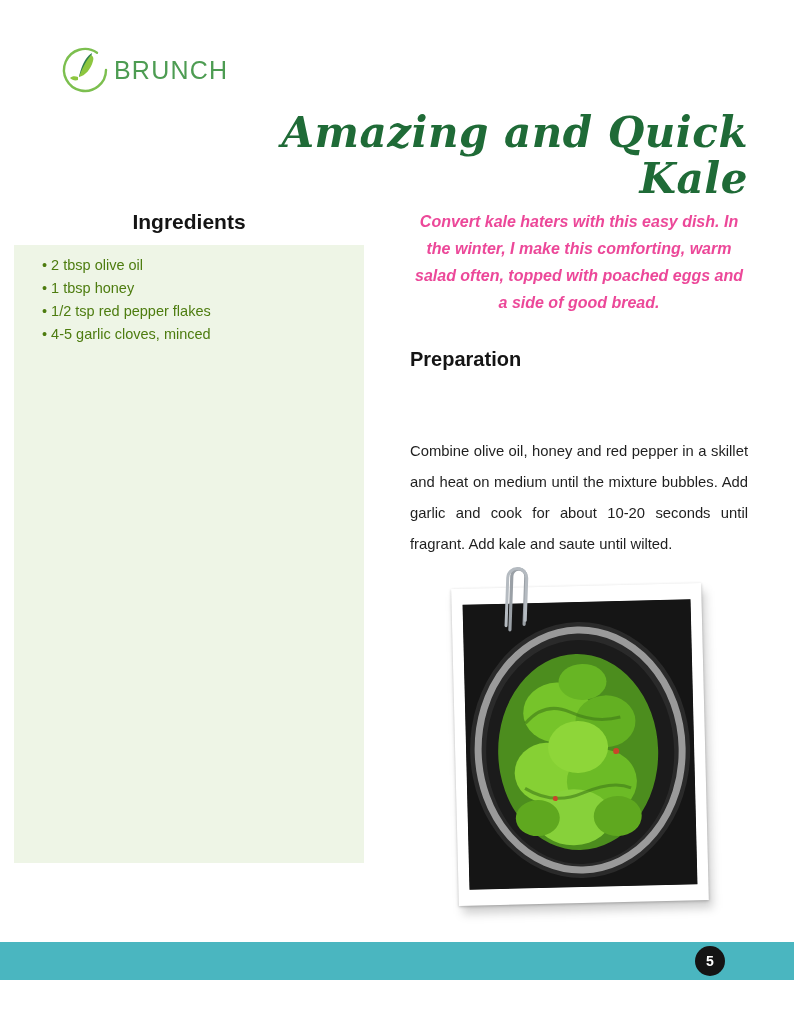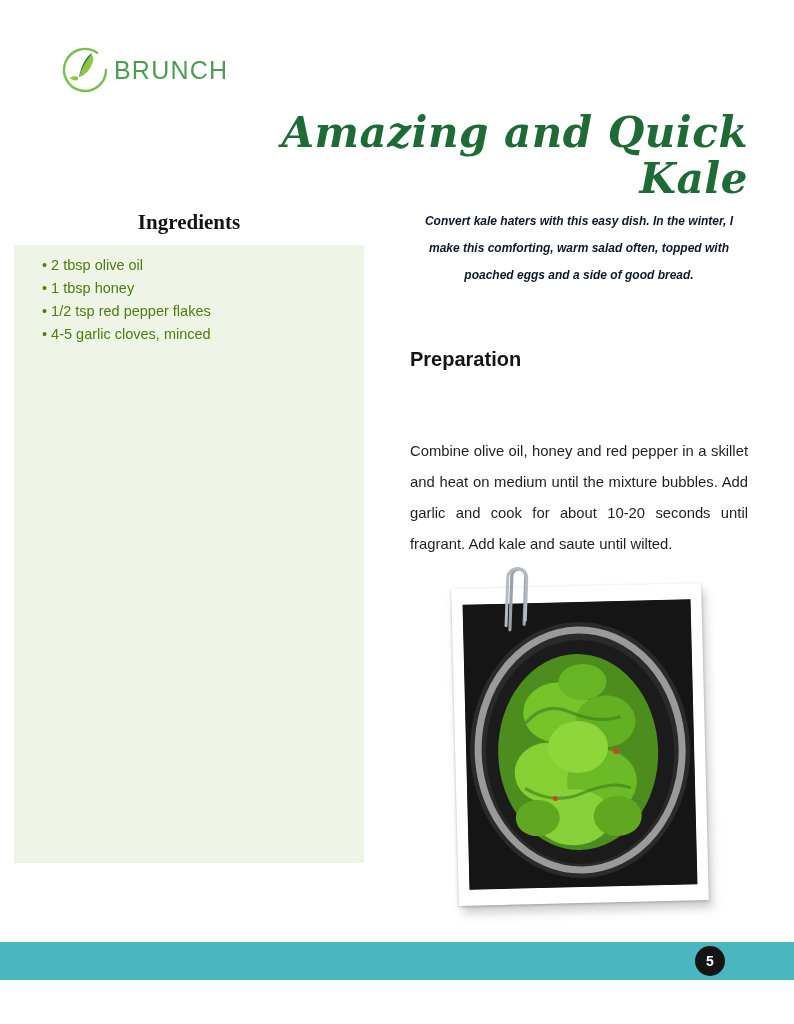--- a/index.html
+++ b/index.html
@@ -80,7 +80,6 @@
     font-size: 21px;
     font-weight: 700;
     color: #141414;
-    font-family: Liberation Serif, serif;
   }
   .ingredients-panel {
     position: absolute;

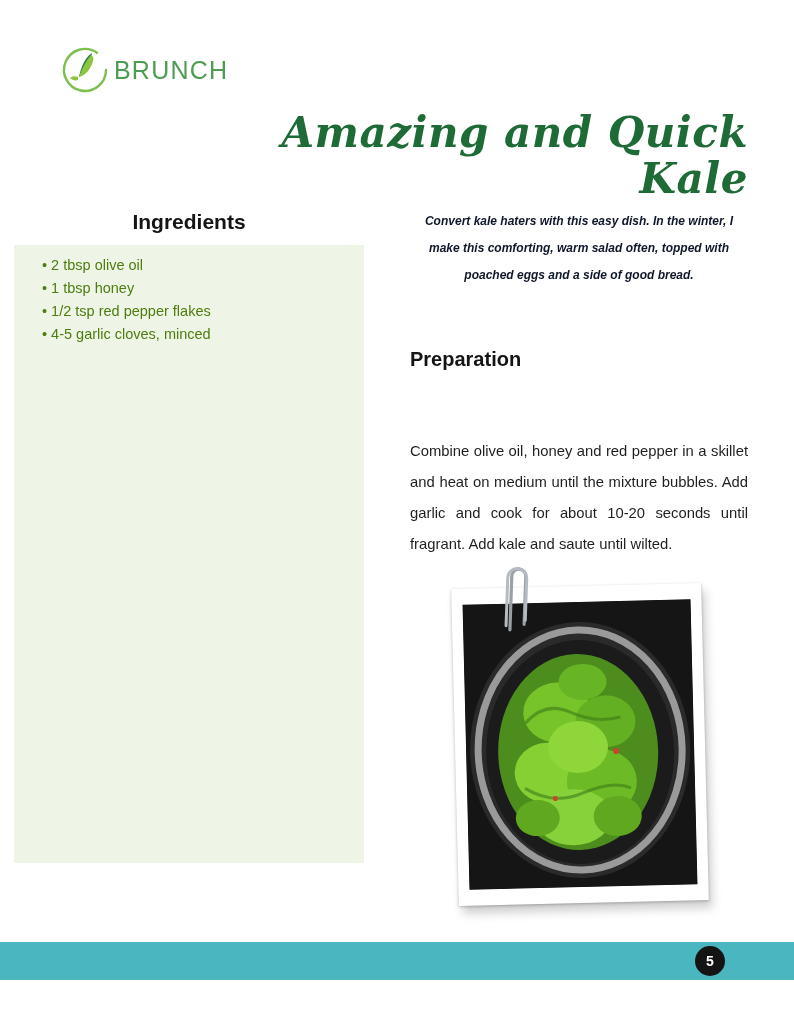--- a/index.html
+++ b/index.html
@@ -109,11 +109,11 @@
     top: 208px;
     width: 338px;
     text-align: center;
-    font-size: 12px;
+    font-size: 16px;
     font-style: italic;
     font-weight: 600;
     line-height: 27px;
-    color: #0f172a;
+    color: #ec4899;
   }
   .prep-heading {
     position: absolute;

